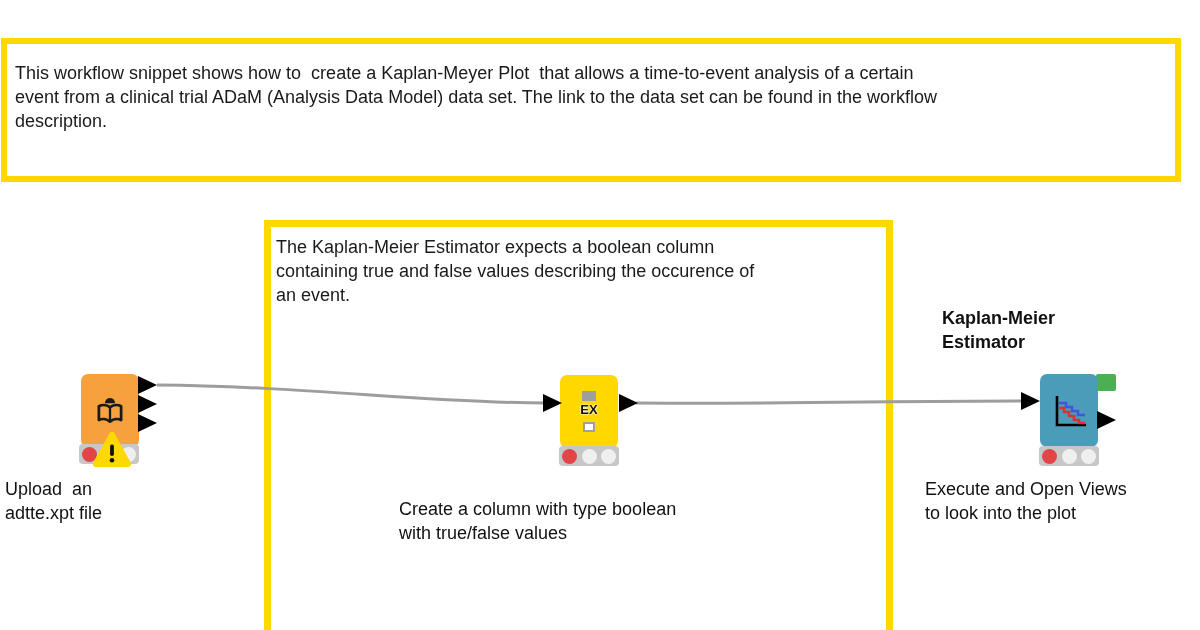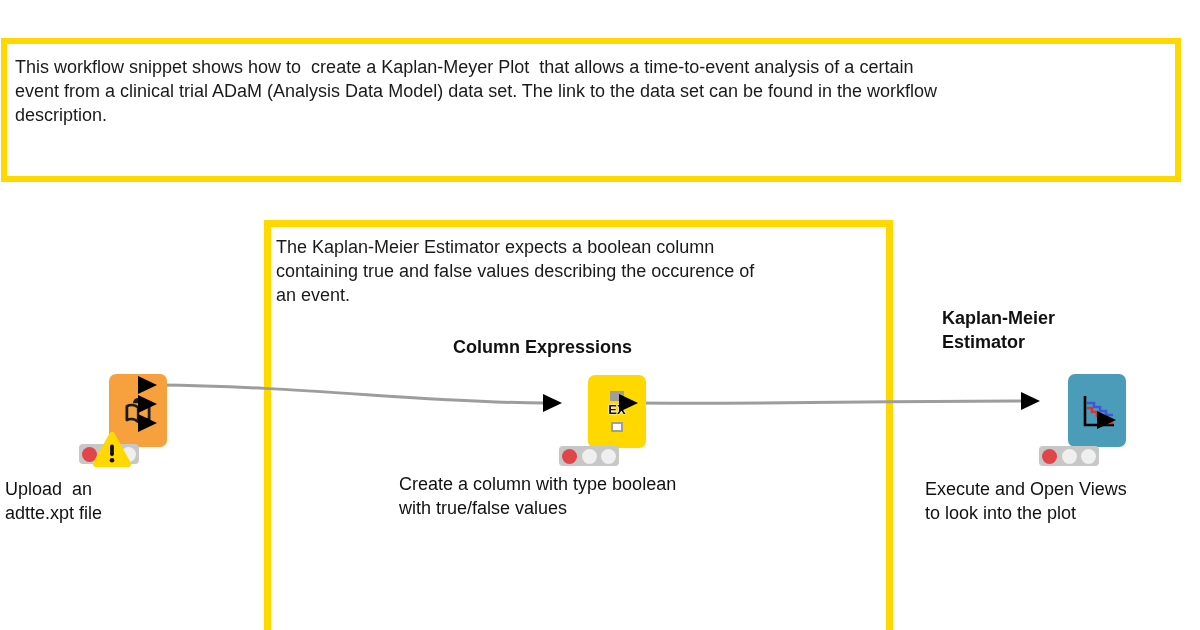--- a/index.html
+++ b/index.html
@@ -11,7 +11,7 @@
   .annotation { position:absolute; box-sizing:border-box; background:#fff;
                 border:6px solid #FFD800; font-size:18px; line-height:24px;
                 color:#1a1a1a; white-space:pre-wrap; z-index:1; }
-  .annotation-top   { left:1px;   top:38px;  width:1180px; height:144px; padding:11px 8px; }
+  .annotation-top   { left:1px;   top:38px;  width:1180px; height:144px; padding:17px 8px; }
   .annotation-inner { left:264px; top:220px; width:629px;  height:448px; border-width:7px; padding:8px 5px; }
 
   

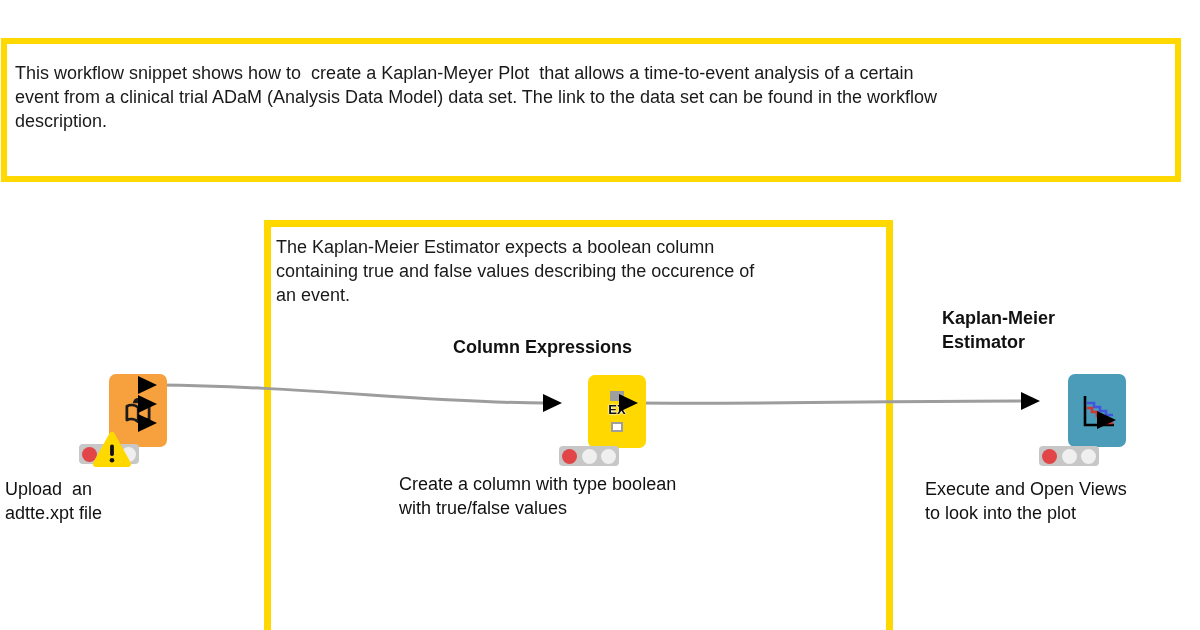--- a/index.html
+++ b/index.html
@@ -115,7 +115,6 @@
   <div class="node-caption caption-xpt">Upload  an
 adtte.xpt file</div>
 
-  <div class="node-title title-ce">Column Expressions</div>
 
   <div class="node-icon icon-ce">
     <div class="ex-wrap">

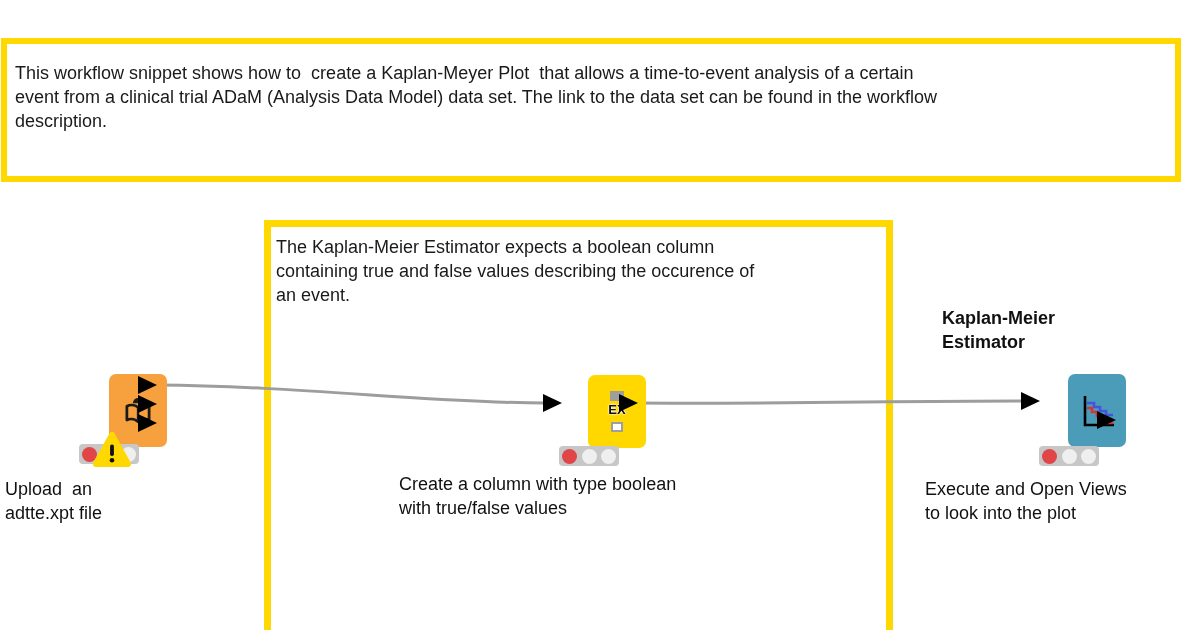--- a/index.html
+++ b/index.html
@@ -20,7 +20,7 @@
 
   
   .node-icon { position:absolute; width:58px; height:73px; border-radius:7px; z-index:3;
-               display:flex; align-items:center; justify-content:center;margin-left:28px; }
+               display:flex; align-items:center; justify-content:center; }
   .icon-xpt { left:81px;   top:374px; background:#F6A13E; }
   .icon-ce  { left:560px;  top:375px; background:#FFD800; }
   .icon-km  { left:1040px; top:374px; background:#4A9CB9; }

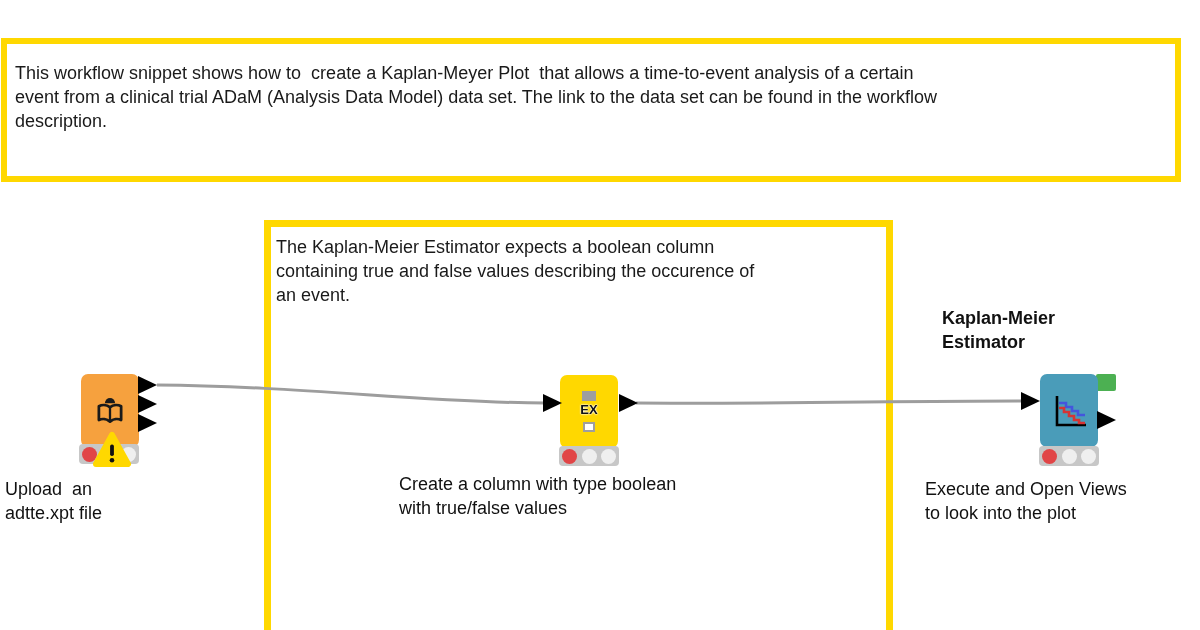--- a/index.html
+++ b/index.html
@@ -34,7 +34,7 @@
   .node-caption { position:absolute; z-index:3; font-size:18px; line-height:24px;
                   text-align:left; white-space:pre-wrap; }
   .caption-xpt { left:5px;   top:477px; width:210px; }
-  .caption-ce  { left:399px; top:472px; width:360px; }
+  .caption-ce  { left:399px; top:497px; width:360px; }
   .caption-km  { left:925px; top:477px; width:280px; }
 
   

